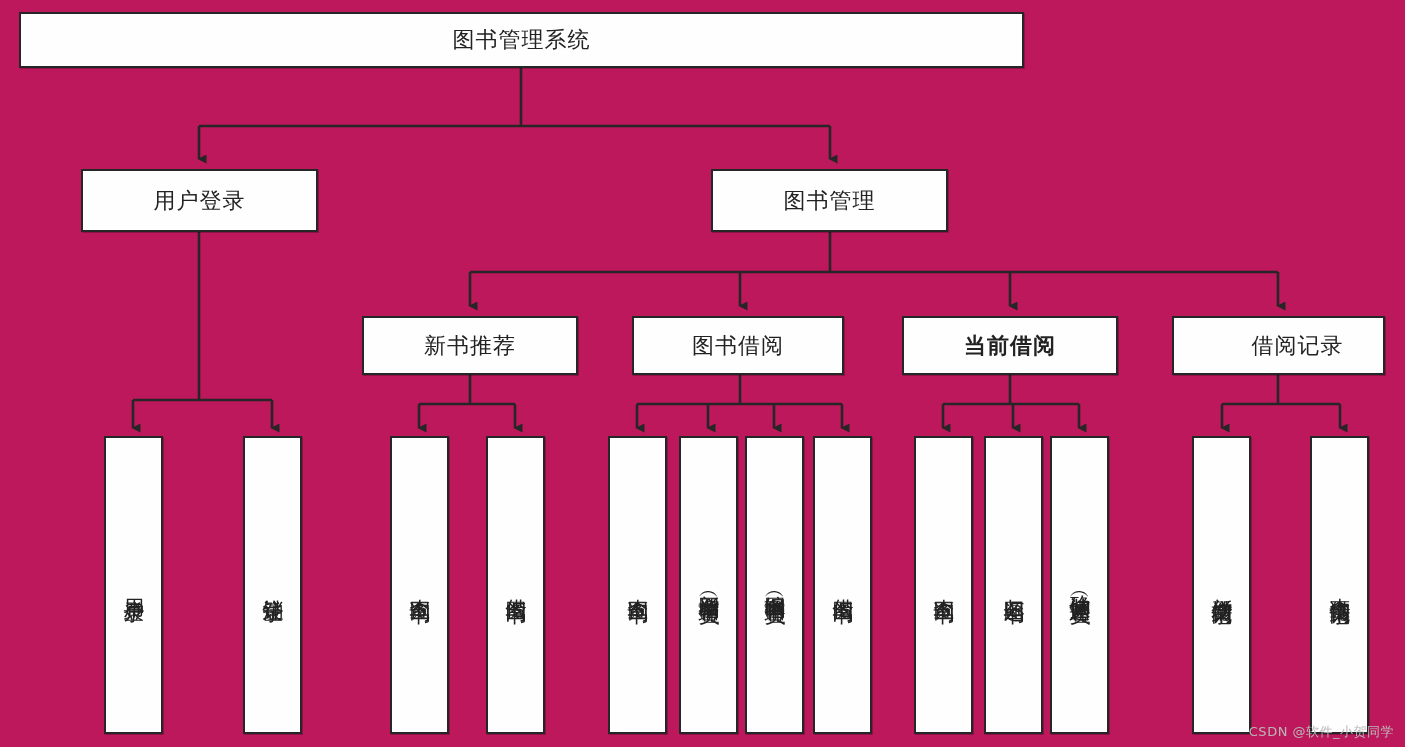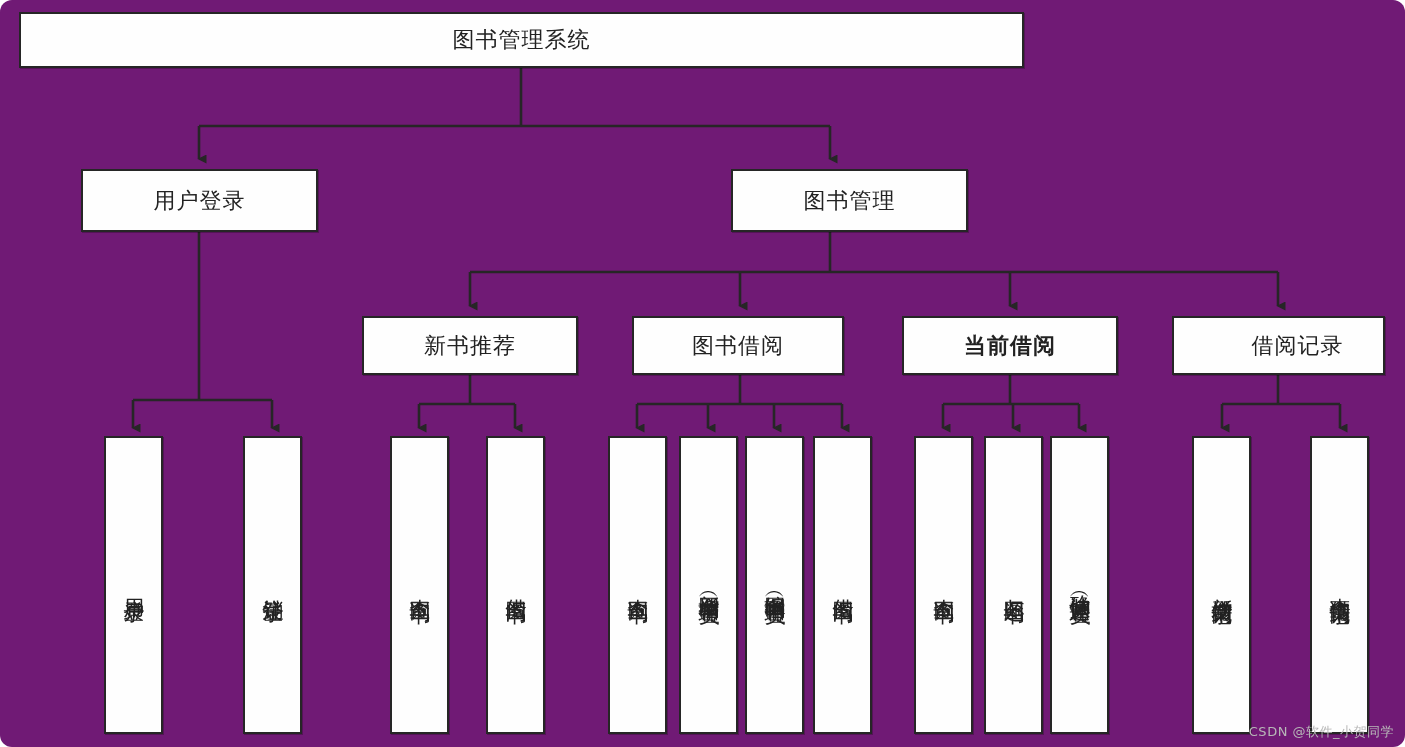--- a/index.html
+++ b/index.html
@@ -14,8 +14,7 @@
     position: relative;
     width: 1405px;
     height: 747px;
-    background: #701a75;
-    border-radius: 12px;
+    background: #be185d;
   }
   #edges {
     position: absolute;

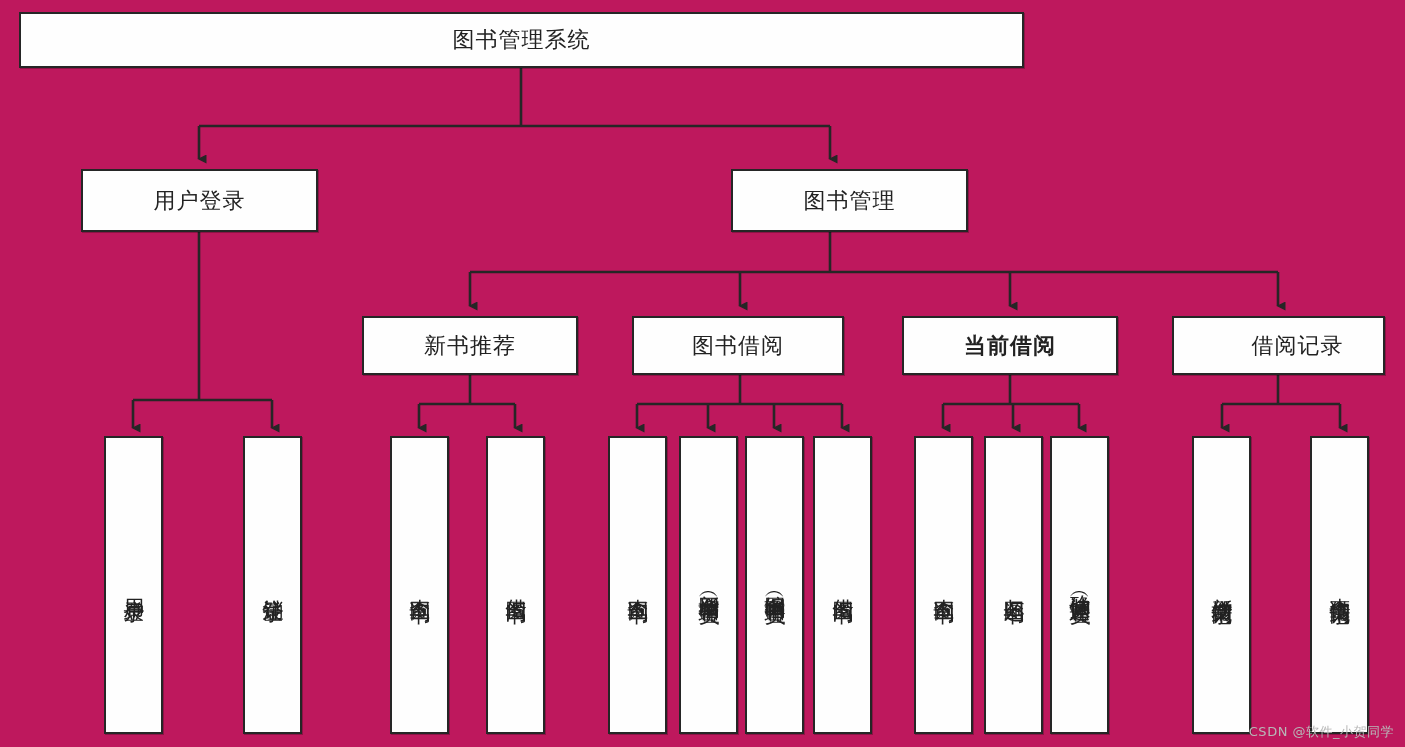--- a/index.html
+++ b/index.html
@@ -127,7 +127,7 @@
   <div class="node horiz" style="left:81px; top:169px; width:237px; height:63px;">
     <span class="label">用户登录</span>
   </div>
-  <div class="node horiz" style="left:711px; top:169px; width:237px; height:63px;margin-left:20px;">
+  <div class="node horiz" style="left:711px; top:169px; width:237px; height:63px;">
     <span class="label">图书管理</span>
   </div>
 

